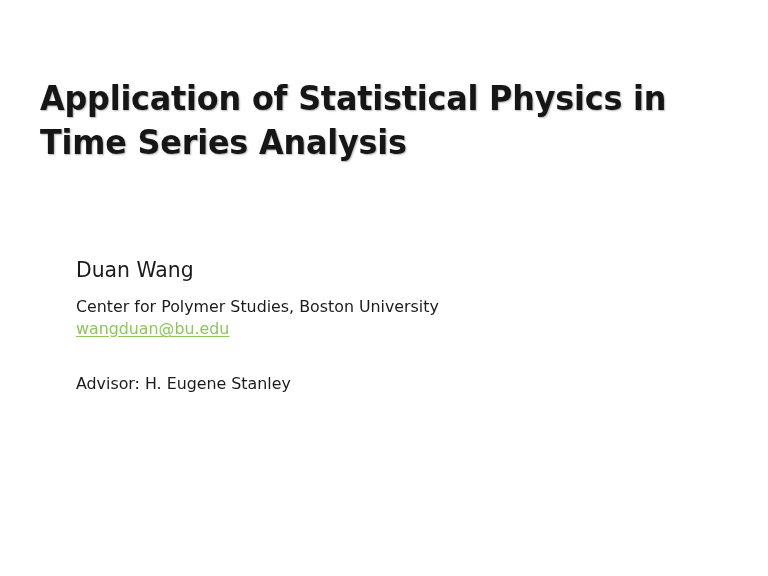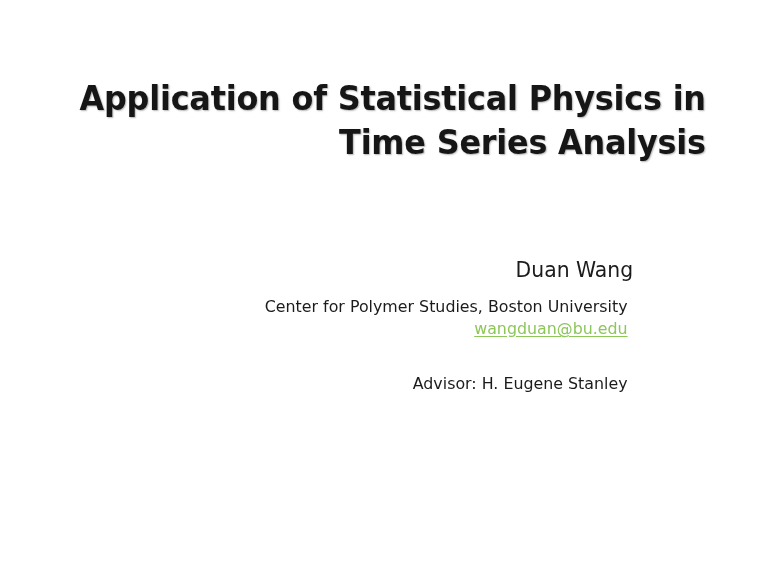--- a/index.html
+++ b/index.html
@@ -21,7 +21,6 @@
     height: 576px;
     background: #ffffff;
     box-sizing: border-box;
-    text-align: right;
   }
 
   

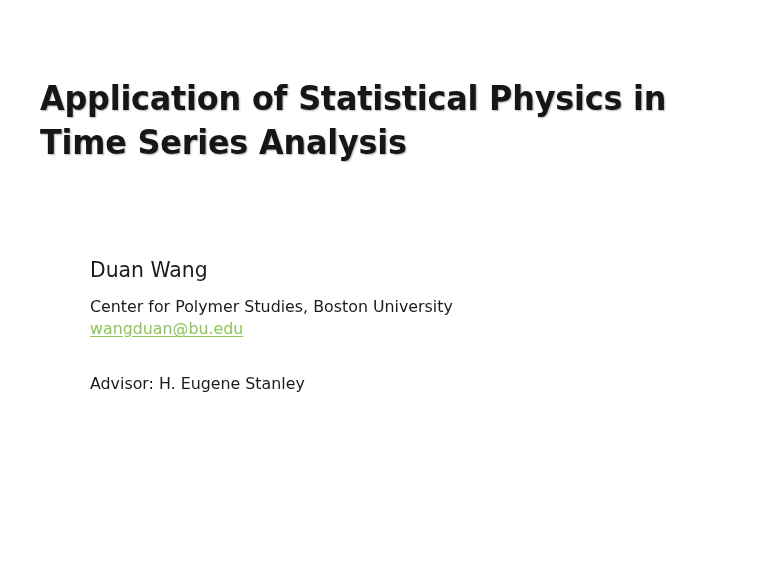--- a/index.html
+++ b/index.html
@@ -44,7 +44,7 @@
   
   .body-block {
     position: absolute;
-    left: 90px;
+    left: 76px;
     top: 256px;
     width: 560px;
   }

